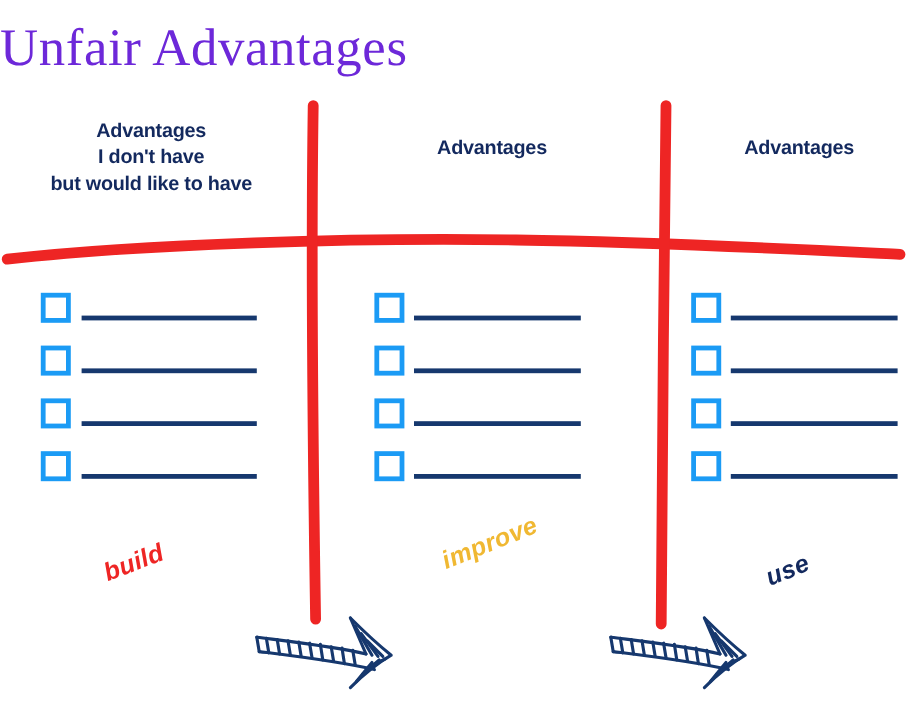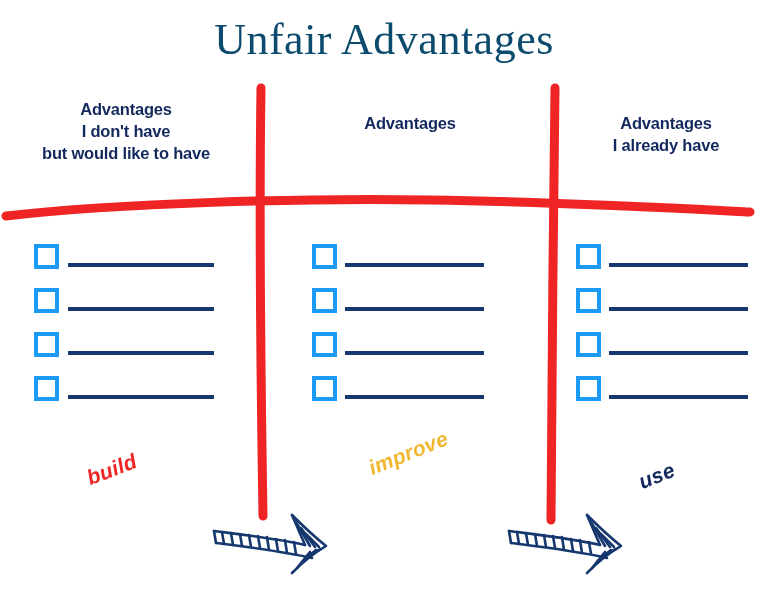--- a/index.html
+++ b/index.html
@@ -22,12 +22,12 @@
     left: 0;
     top: 14px;
     width: 768px;
-    text-align: center;
+    text-align: left;
     font-family: "Liberation Serif", serif;
     font-size: 44px;
     font-weight: 400;
     letter-spacing: 0.5px;
-    color: #0c4a6e;
+    color: #6d28d9;
     white-space: nowrap;
   }
 

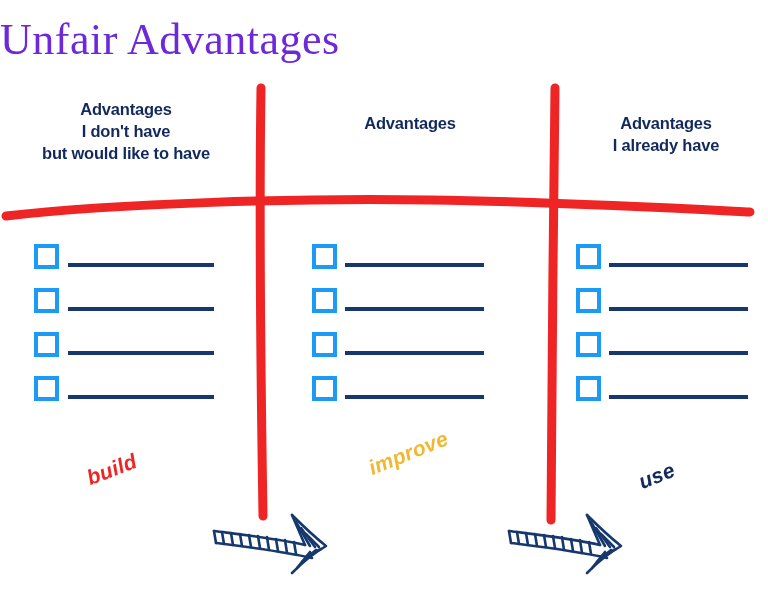--- a/index.html
+++ b/index.html
@@ -145,7 +145,6 @@
 
   <div class="col-header" id="header-col-3">
     <span class="hline">Advantages</span>
-    <span class="hline">I already have</span>
   </div>
 
   <svg id="red-strokes" viewBox="0 0 768 593">

